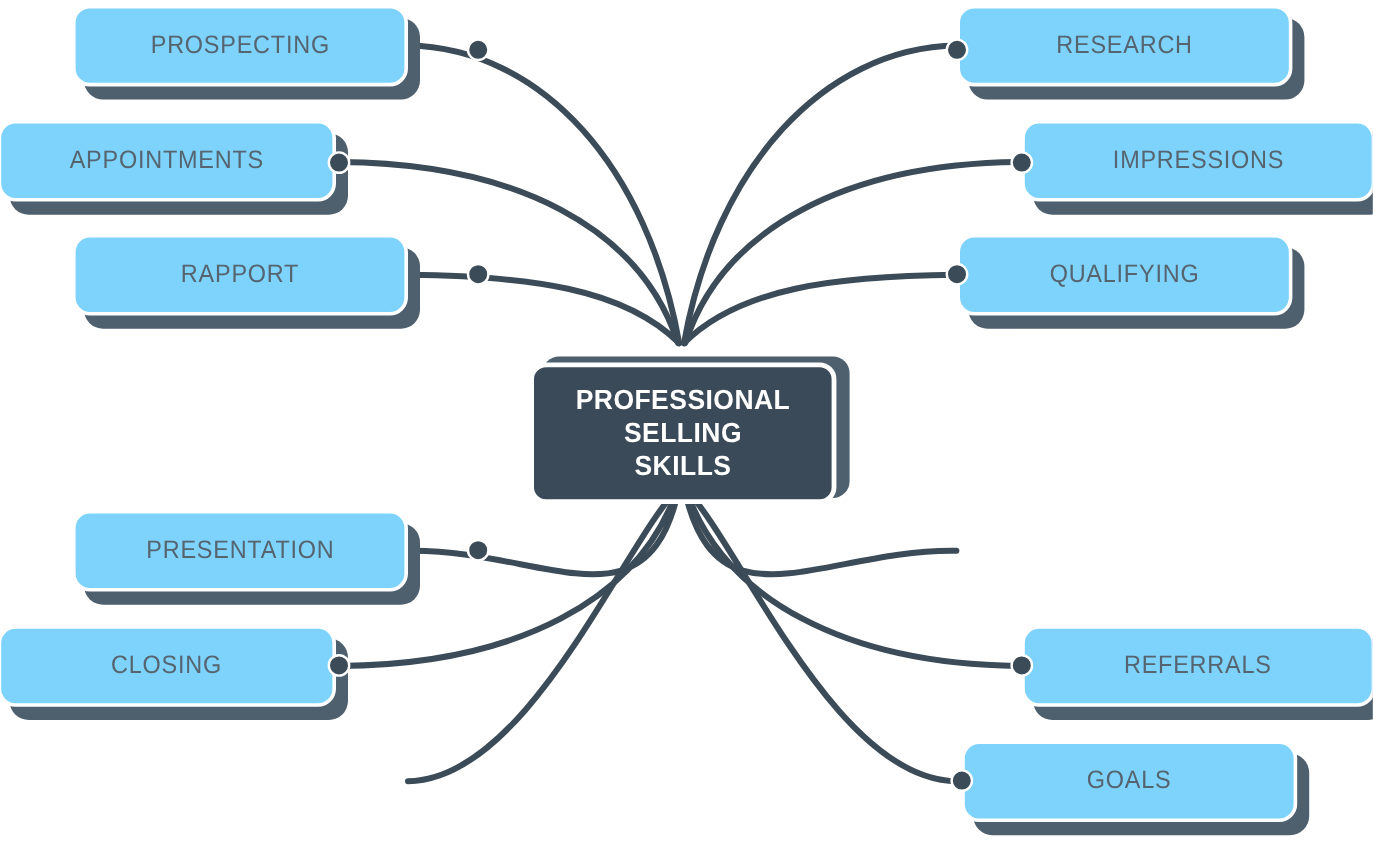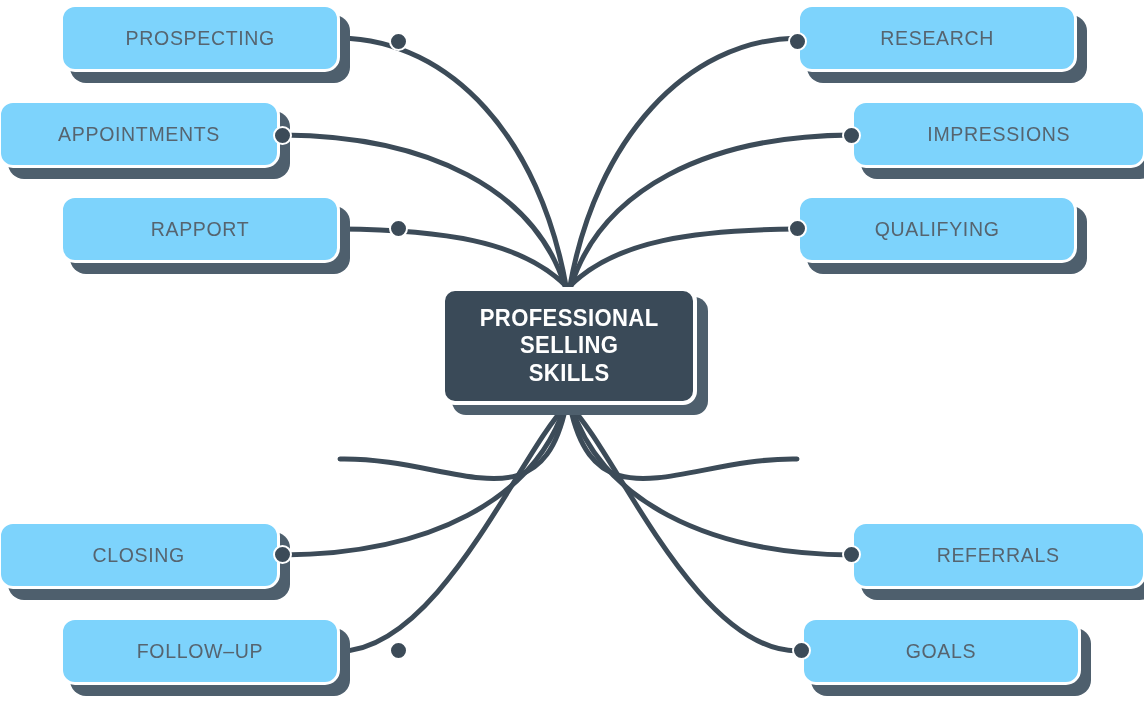--- a/index.html
+++ b/index.html
@@ -58,7 +58,7 @@
     background:#4e5f6d;border-radius:14px;
   }
   #central .face{
-    position:absolute;left:0;top:1px;width:100%;height:100%;
+    position:absolute;left:0;top:16px;width:100%;height:100%;
     box-sizing:border-box;
     background:#3a4a58;
     border:4px solid #ffffff;

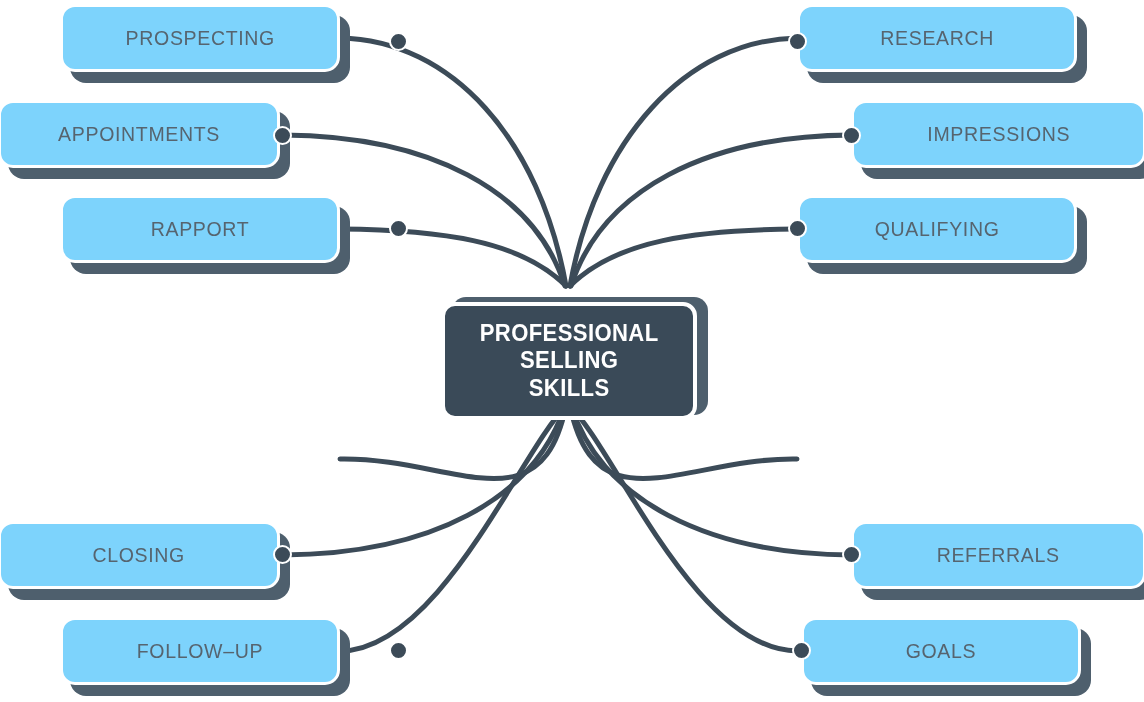--- a/index.html
+++ b/index.html
@@ -160,6 +160,13 @@
     </div>
   </div>
 
+  <div class="node" style="left:60px;top:425px;width:280px;height:68px;">
+    <div class="plate"></div>
+    <div class="face">
+      <span class="label">PRESENTATION</span>
+    </div>
+    <div class="dot" style="left:329px;top:24px;"></div>
+  </div>
 
   <div class="node" style="left:-2px;top:521px;width:282px;height:68px;">
     <div class="plate"></div>

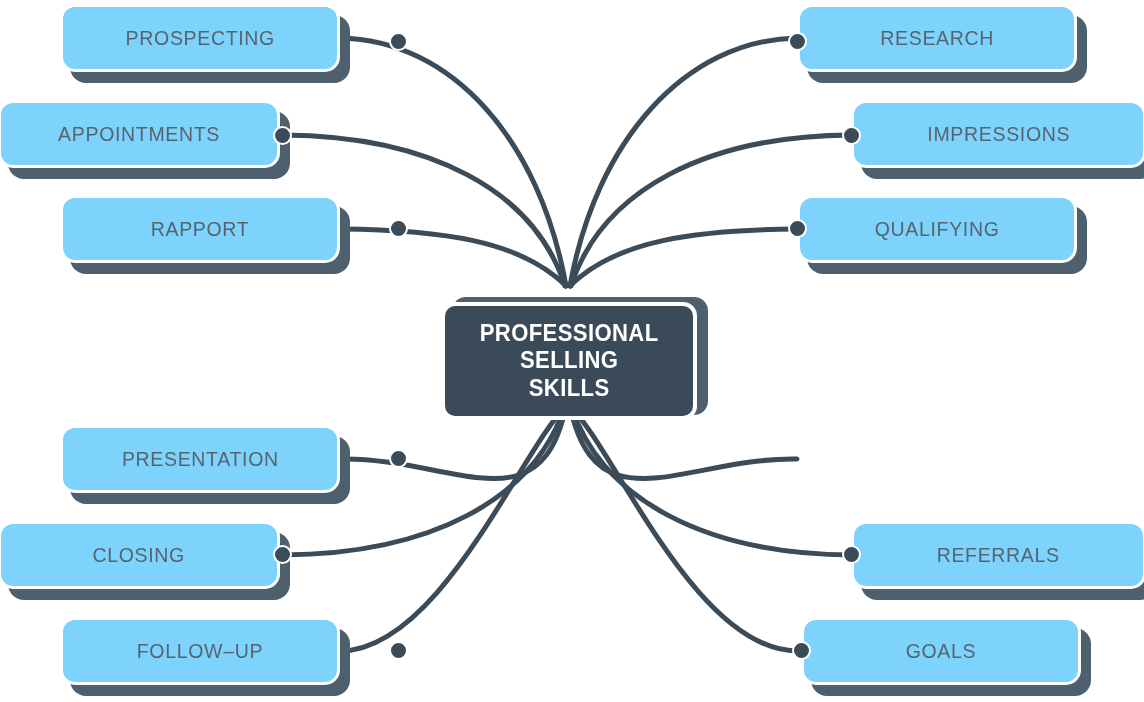--- a/index.html
+++ b/index.html
@@ -176,13 +176,6 @@
     <div class="dot" style="left:275px;top:24px;"></div>
   </div>
 
-  <div class="node" style="left:60px;top:617px;width:280px;height:68px;">
-    <div class="plate"></div>
-    <div class="face">
-      <span class="label">FOLLOW–UP</span>
-    </div>
-    <div class="dot" style="left:329px;top:24px;"></div>
-  </div>
 
 
   <div class="node" style="left:851px;top:521px;width:295px;height:68px;">

